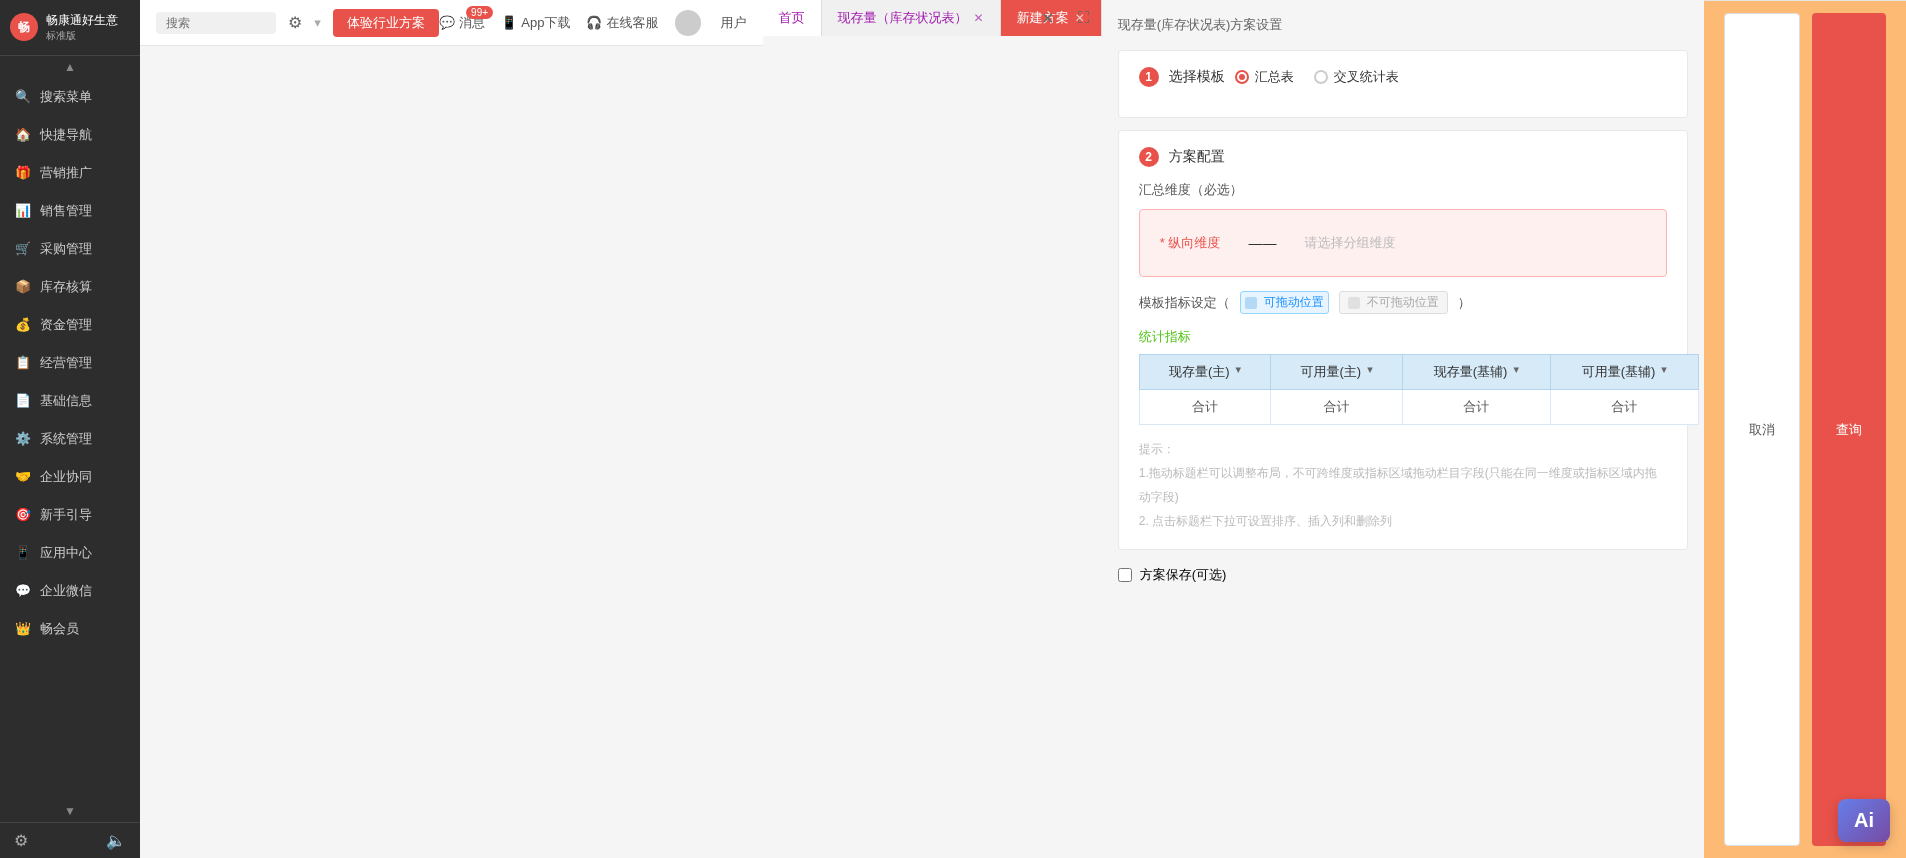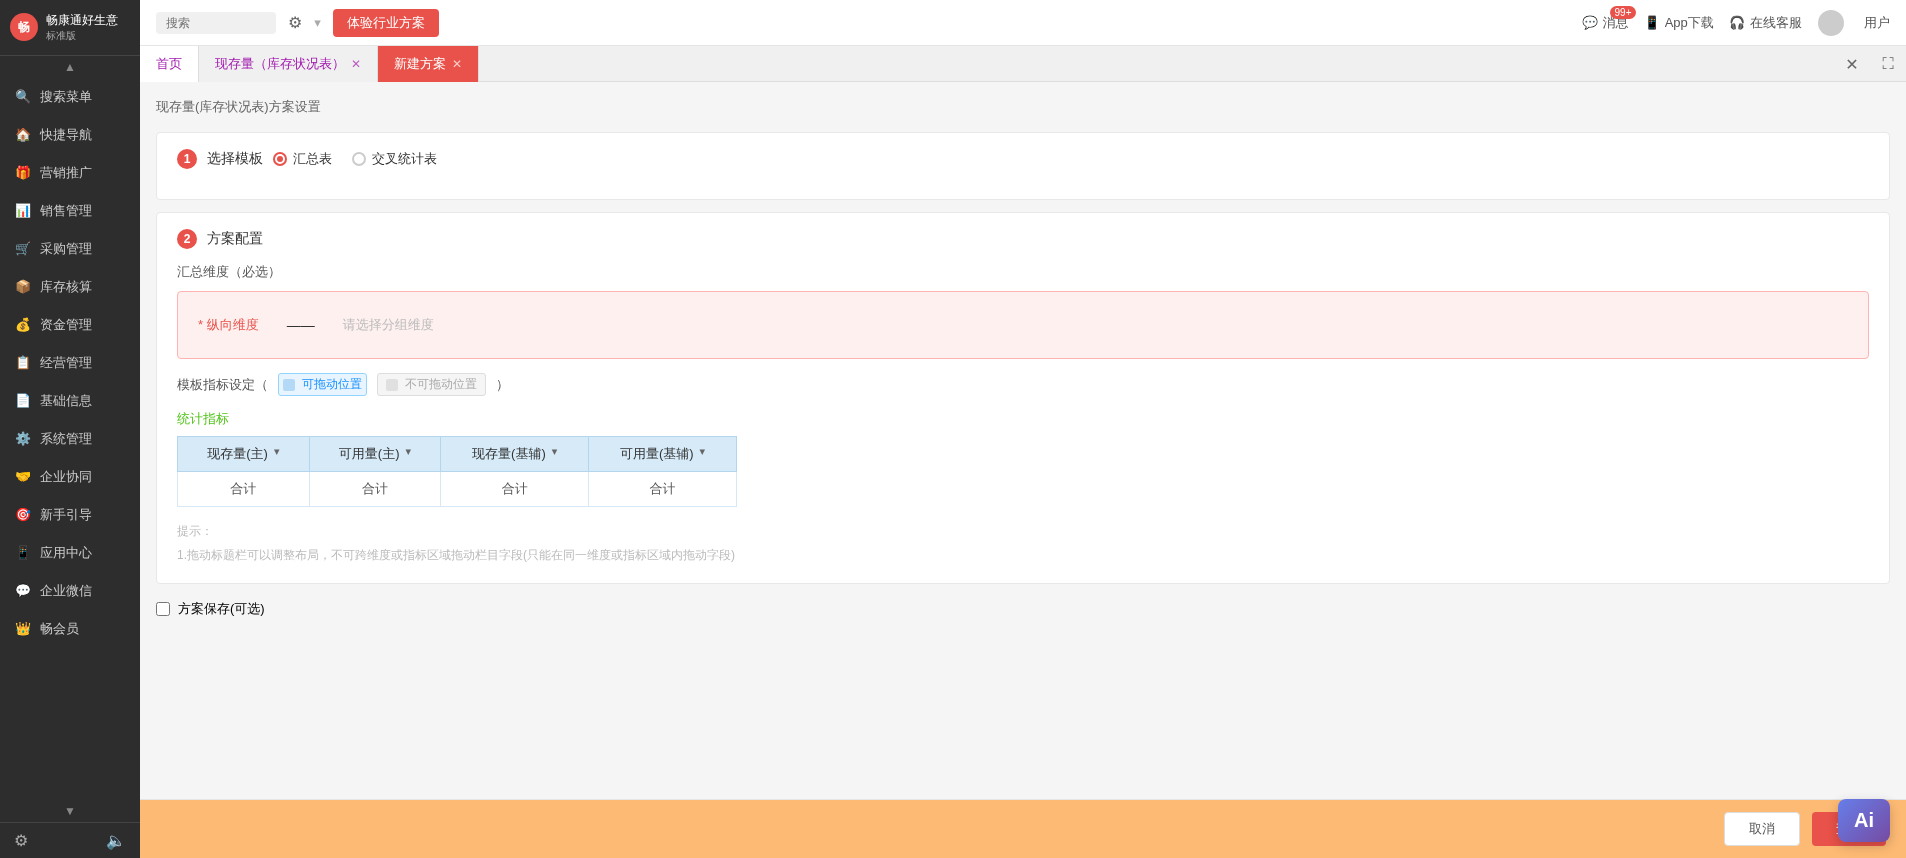--- a/index.html
+++ b/index.html
@@ -50,7 +50,7 @@
     .sidebar-footer-icon { color: #aaa; cursor: pointer; font-size: 16px; }
 
     
-    .main { flex: 1; display: flex; flex-direction: column; overflow: hidden; }
+    .main { flex: 1; display: flex; flex-direction: row; overflow: hidden; }
 
     
     .topbar {

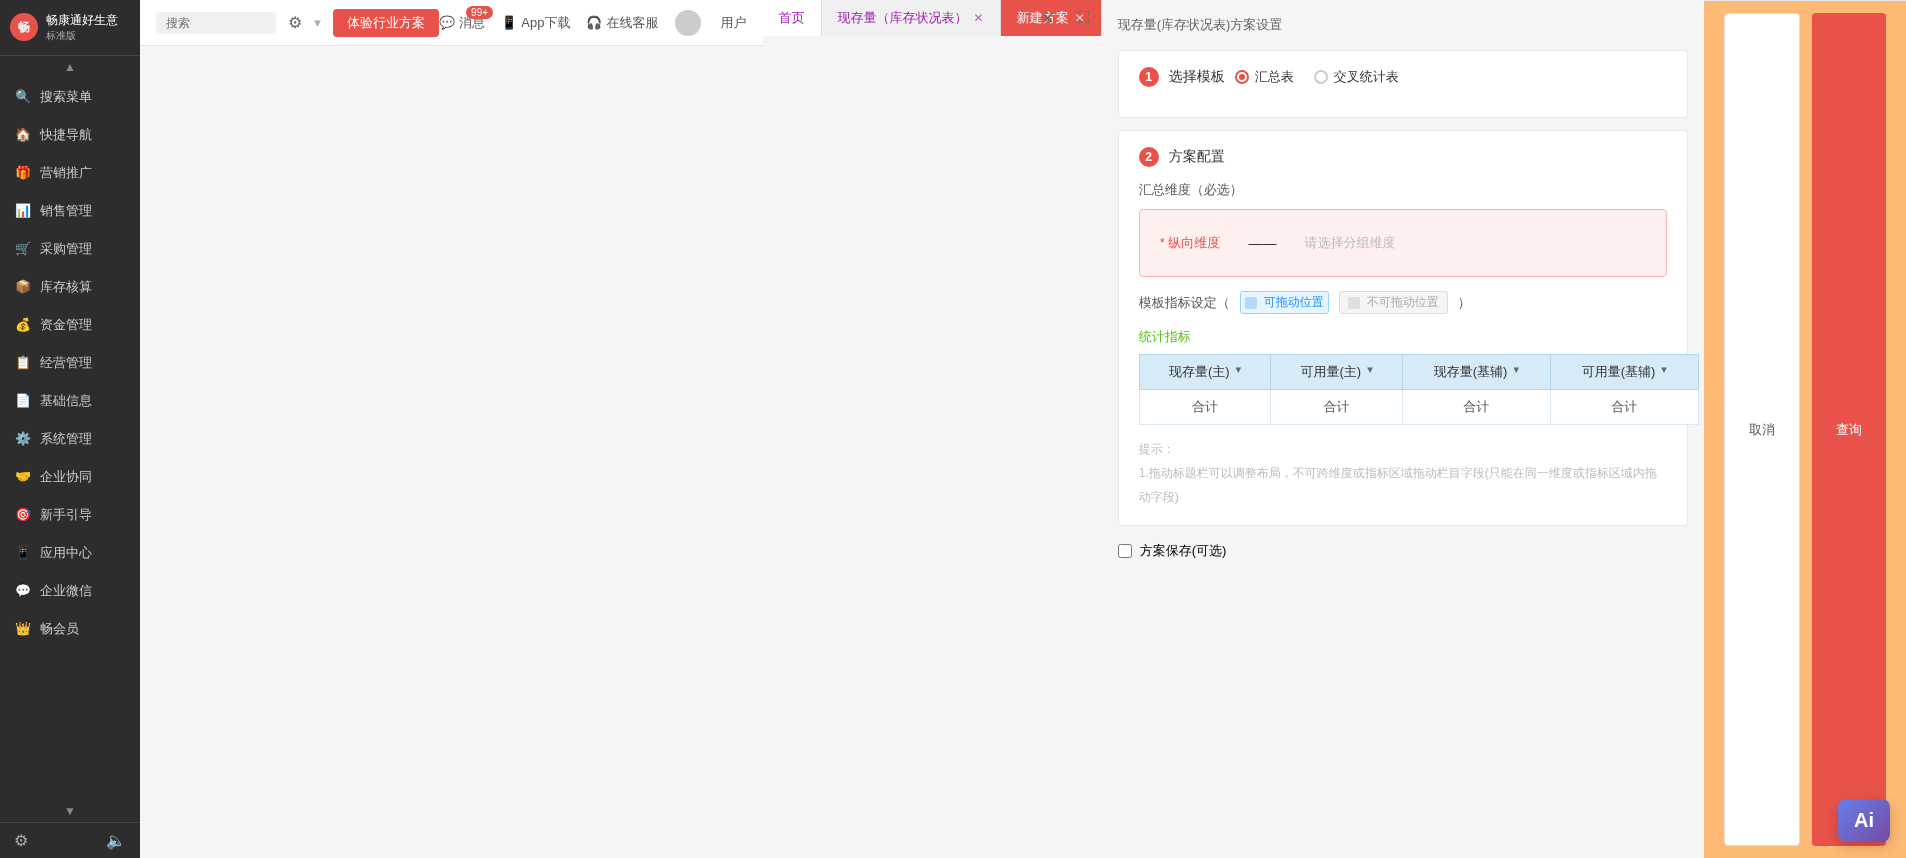--- a/index.html
+++ b/index.html
@@ -456,6 +456,7 @@
       <div class="tips-section">
         <span class="tips-title">提示：</span>
         <div>1.拖动标题栏可以调整布局，不可跨维度或指标区域拖动栏目字段(只能在同一维度或指标区域内拖动字段)</div>
+        <div>2. 点击标题栏下拉可设置排序、插入列和删除列</div>
       </div>
     </div>
 

